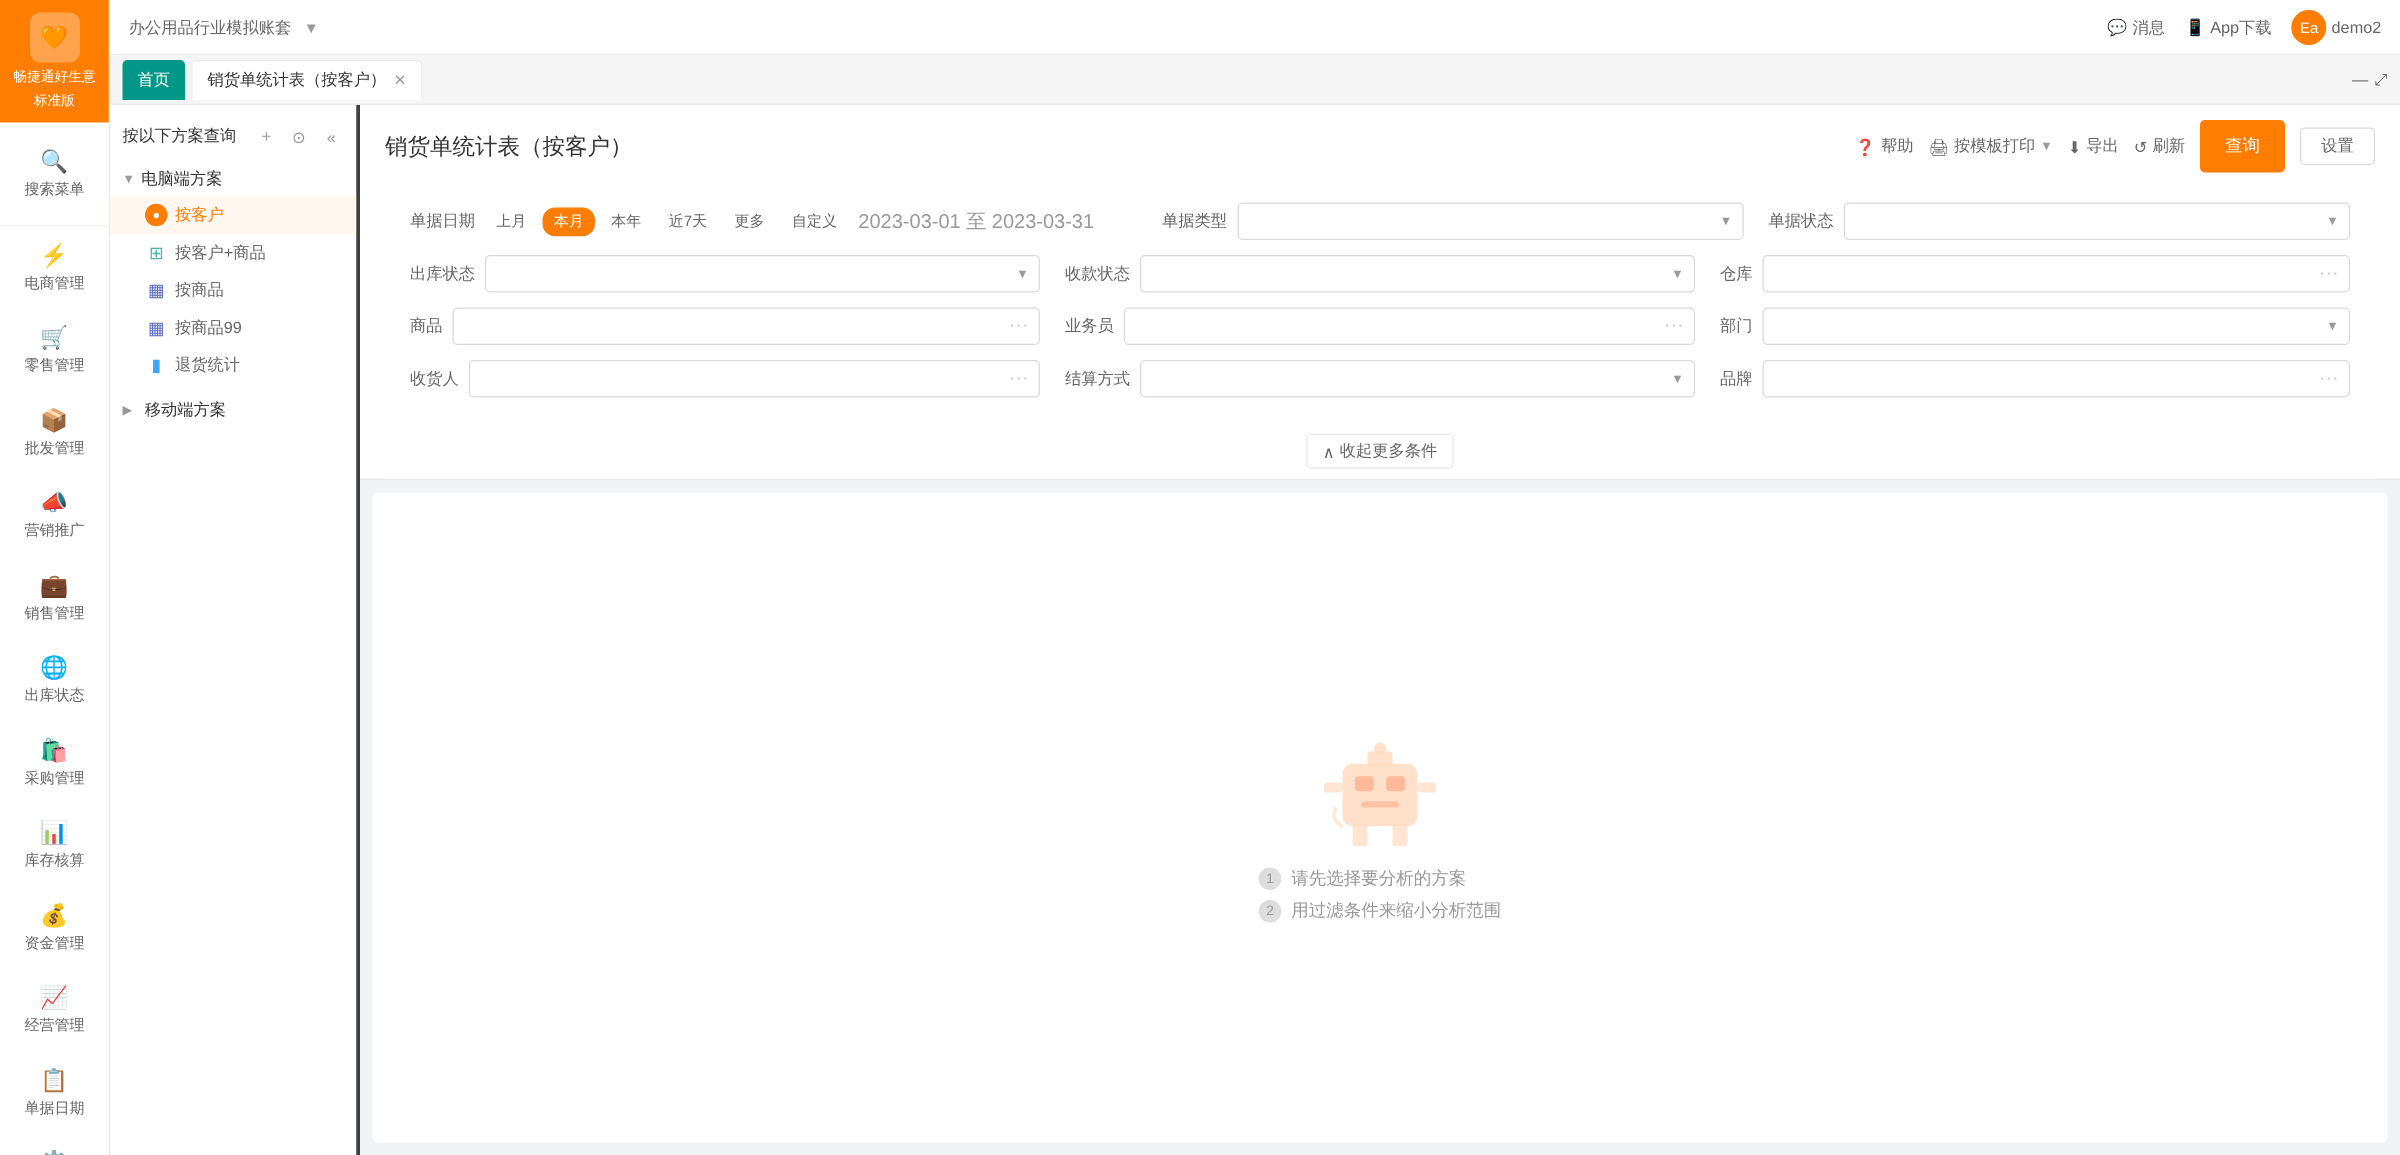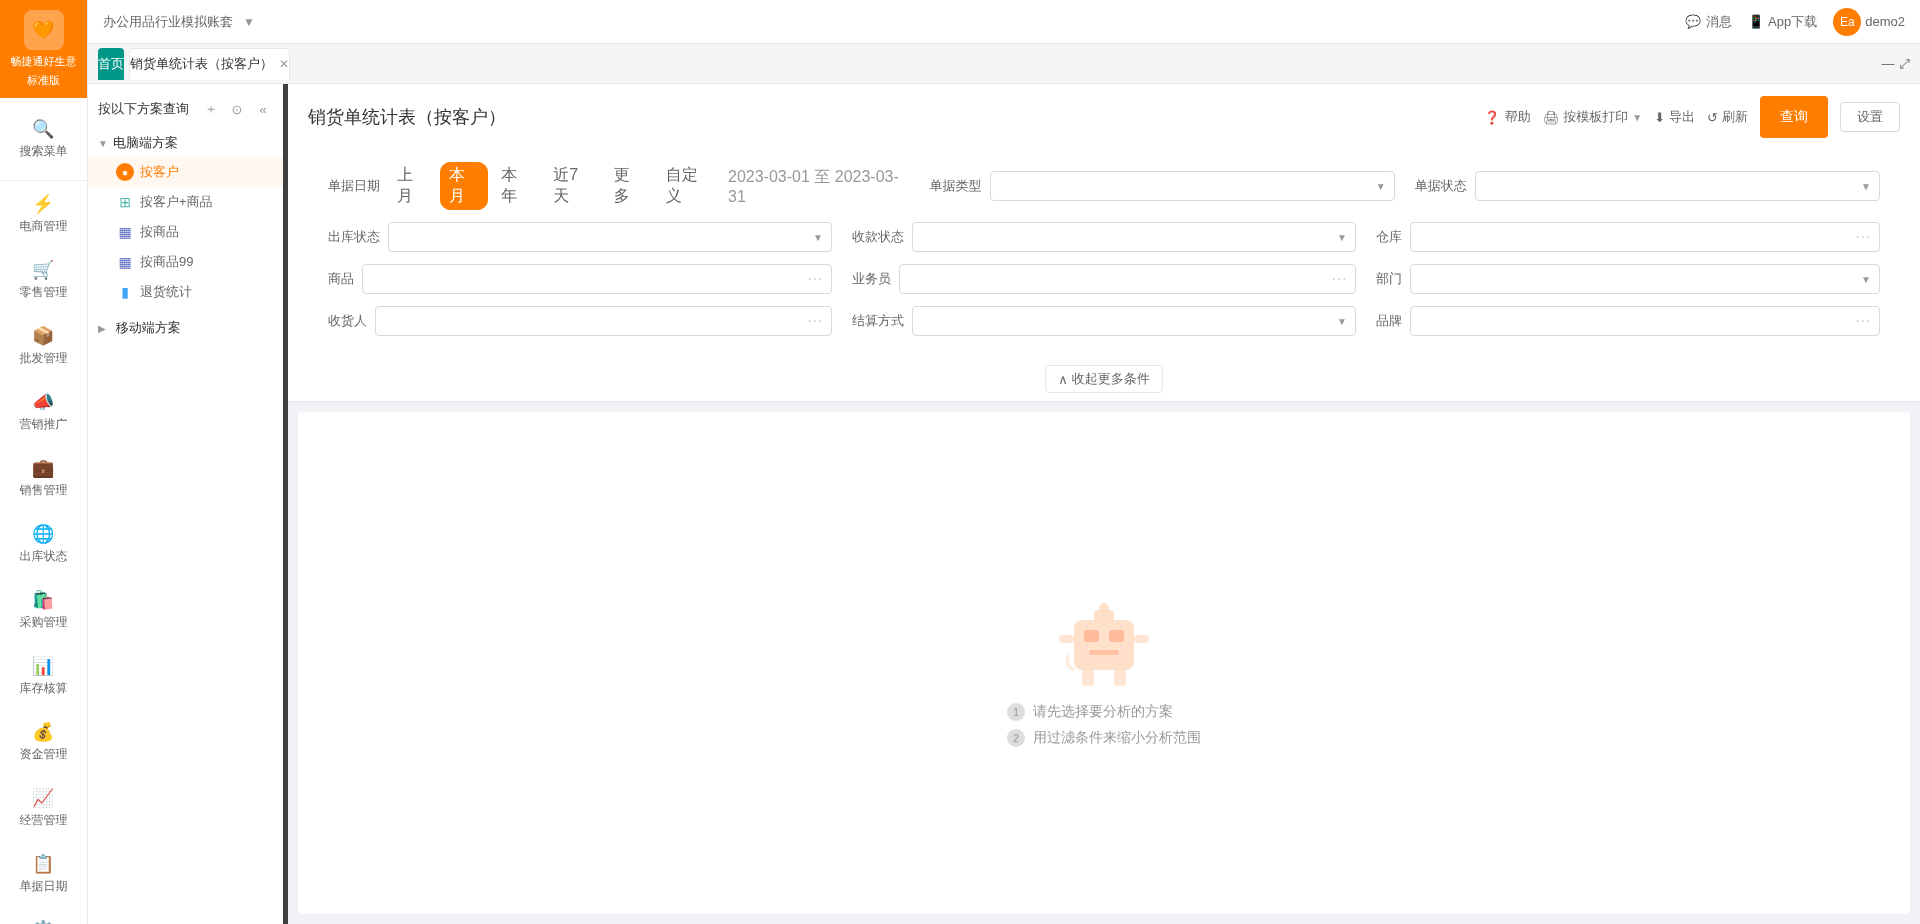--- a/index.html
+++ b/index.html
@@ -29,7 +29,7 @@
 
     
     .tabbar { height: 40px; background: #f5f5f5; display: flex; align-items: center; padding: 0 10px; gap: 5px; border-bottom: 1px solid #e8e8e8; }
-    .tab { height: 32px; display: flex; align-items: center; padding: 0 0; cursor: pointer; font-size: 13px; border-radius: 4px 4px 0 0; color: #666; gap: 6px; }
+    .tab { height: 32px; display: flex; align-items: center; padding: 0 12px; cursor: pointer; font-size: 13px; border-radius: 4px 4px 0 0; color: #666; gap: 6px; }
     .tab.active { background: #fff; color: #333; border: 1px solid #e8e8e8; border-bottom: 1px solid #fff; margin-bottom: -1px; }
     .tab.home { background: #009688; color: #fff; }
     .tab-close { font-size: 12px; color: #999; cursor: pointer; }

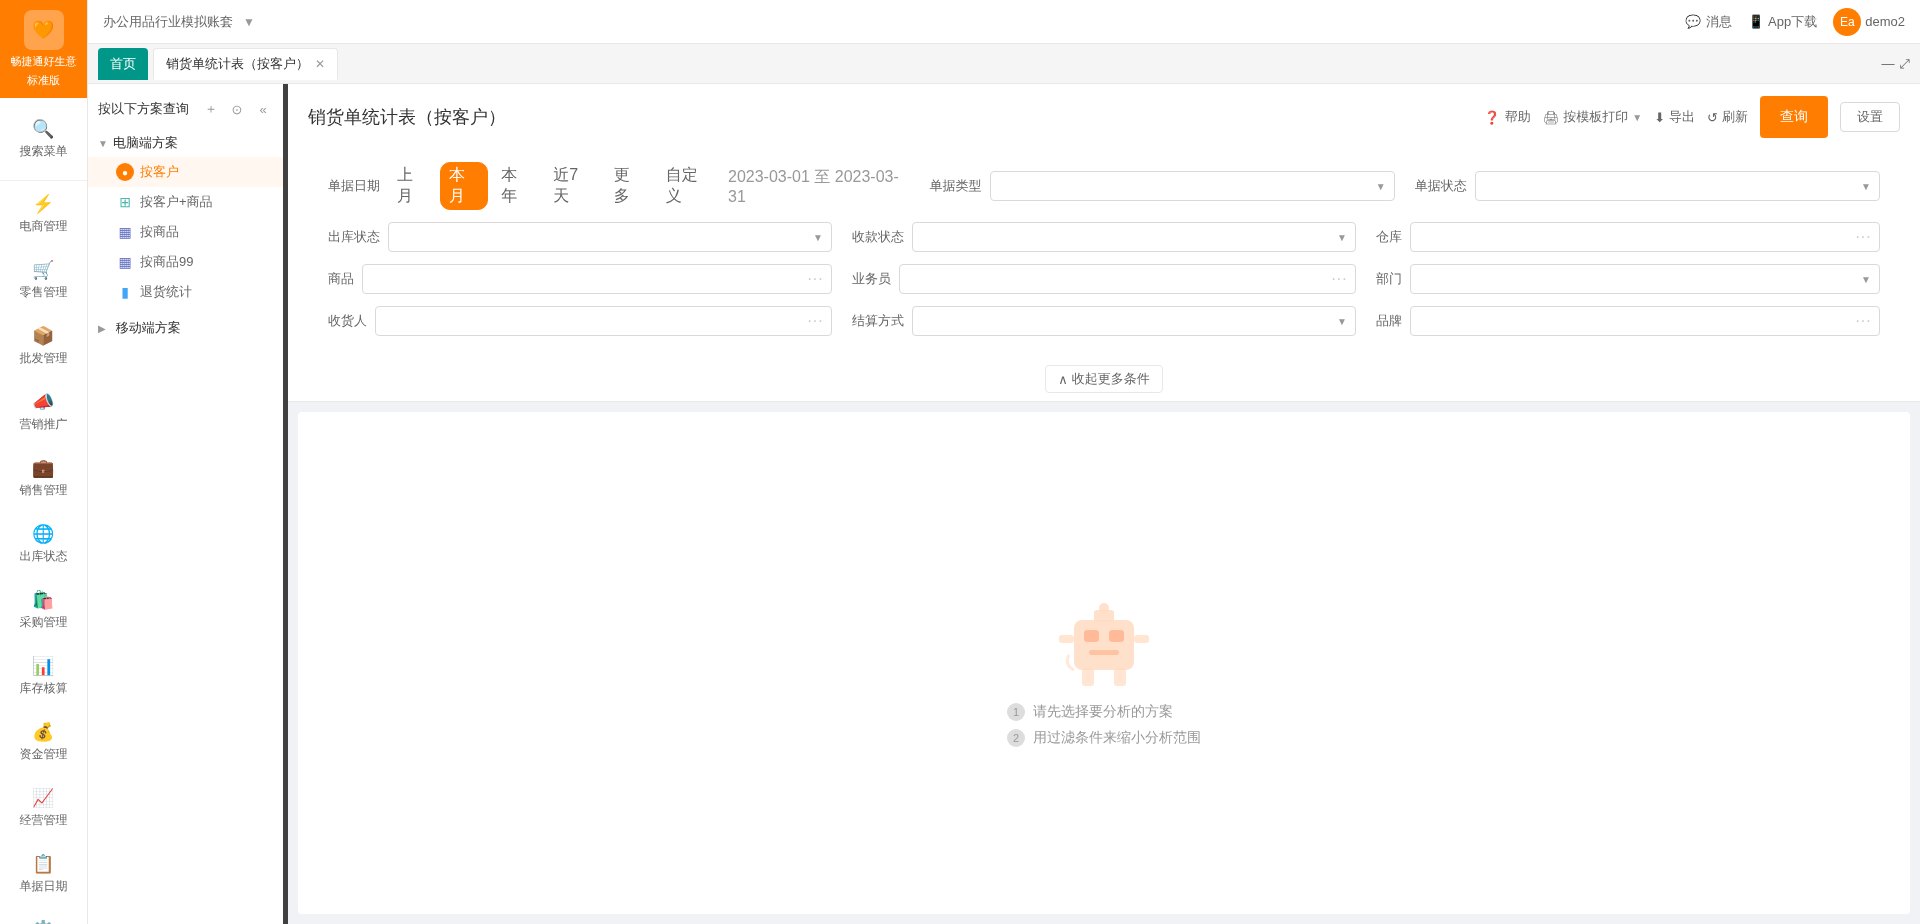--- a/index.html
+++ b/index.html
@@ -38,7 +38,7 @@
     .page-content { flex: 1; display: flex; overflow: hidden; background: #f0f2f5; }
 
     
-    .scheme-panel { width: 200px; background: #fff; border-right: 5px solid #404040; overflow-y: auto; flex-shrink: 0; padding: 10px 0; }
+    .scheme-panel { width: 200px; background: #fff; border-right: 3px solid #404040; overflow-y: auto; flex-shrink: 0; padding: 10px 0; }
     .scheme-panel-header { display: flex; align-items: center; justify-content: space-between; padding: 5px 10px 8px; font-size: 13px; color: #333; }
     .scheme-panel-actions { display: flex; align-items: center; gap: 6px; }
     .scheme-action-btn { width: 20px; height: 20px; border-radius: 50%; display: flex; align-items: center; justify-content: center; cursor: pointer; font-size: 13px; color: #999; }

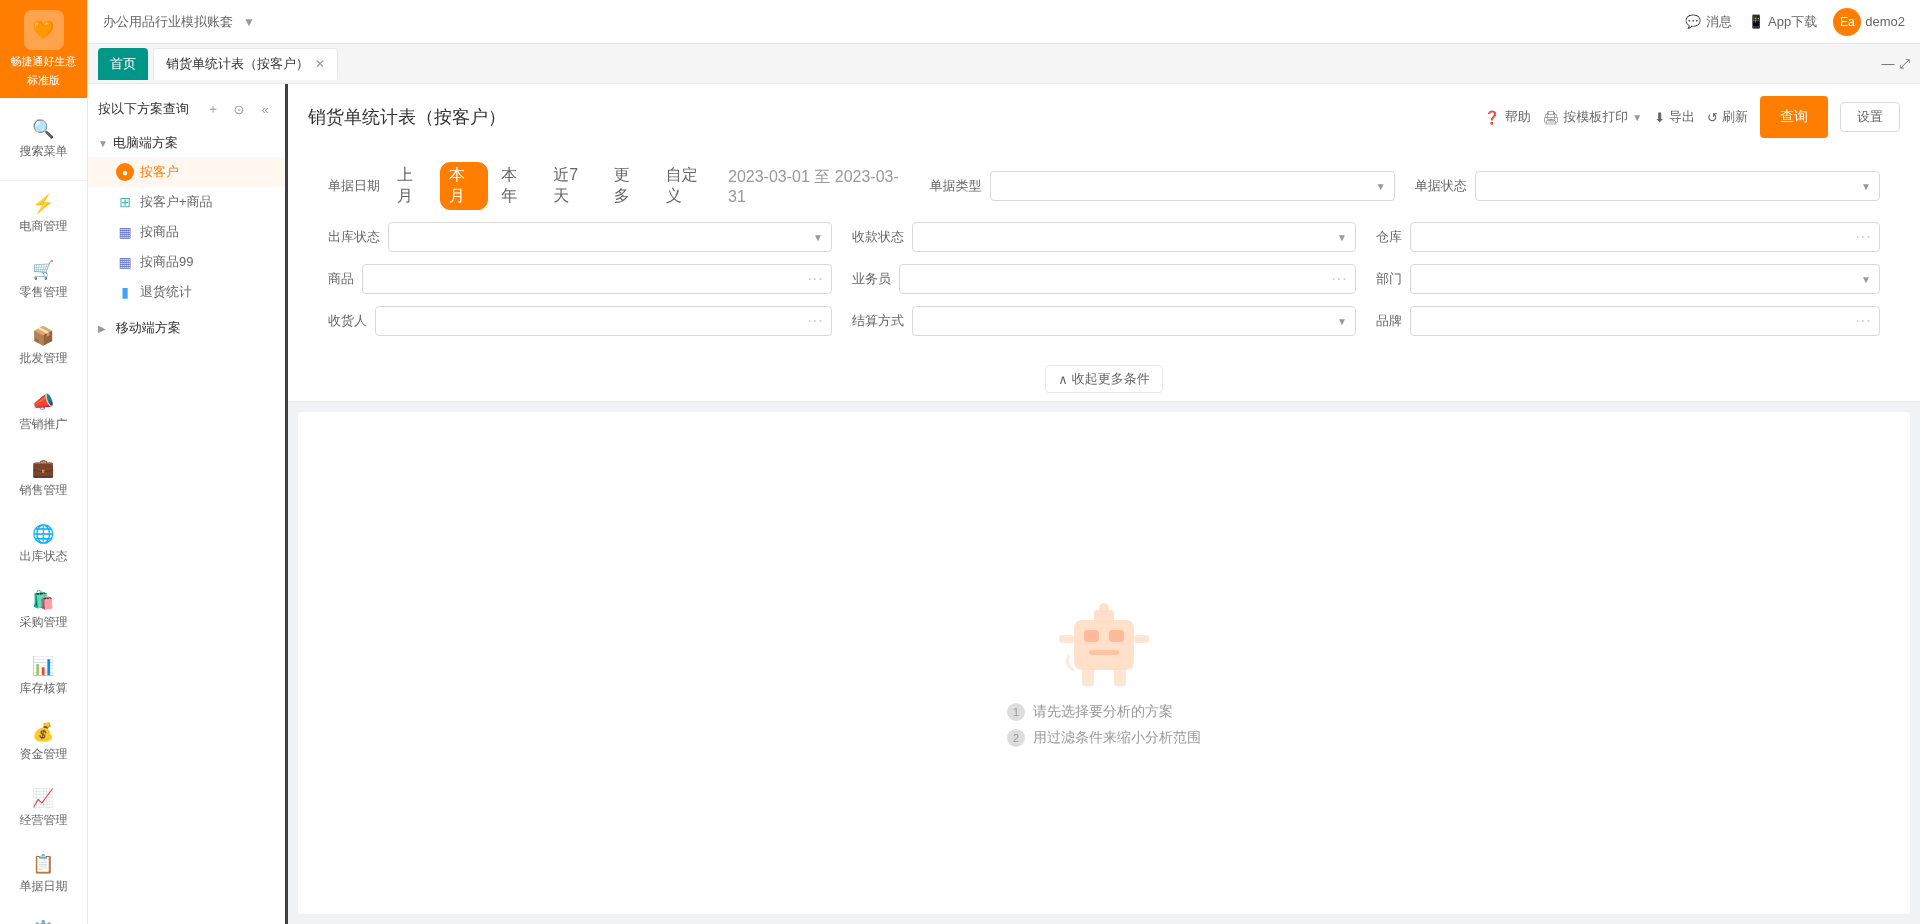--- a/index.html
+++ b/index.html
@@ -77,7 +77,7 @@
     
     .date-filter { display: flex; align-items: center; flex: 1; gap: 0; }
     .date-tabs { display: flex; align-items: center; gap: 4px; margin-right: 8px; }
-    .date-tab { padding: 2px 8px; border-radius: 3px; cursor: pointer; font-size: 16px; color: #666; border: 1px solid transparent; }
+    .date-tab { padding: 2px 8px; border-radius: 3px; cursor: pointer; font-size: 12px; color: #666; border: 1px solid transparent; }
     .date-tab.active { background: #ff7d00; color: #fff; border-color: #ff7d00; border-radius: 10px; }
     .date-range { font-size: 16px; color: #999; }
 

